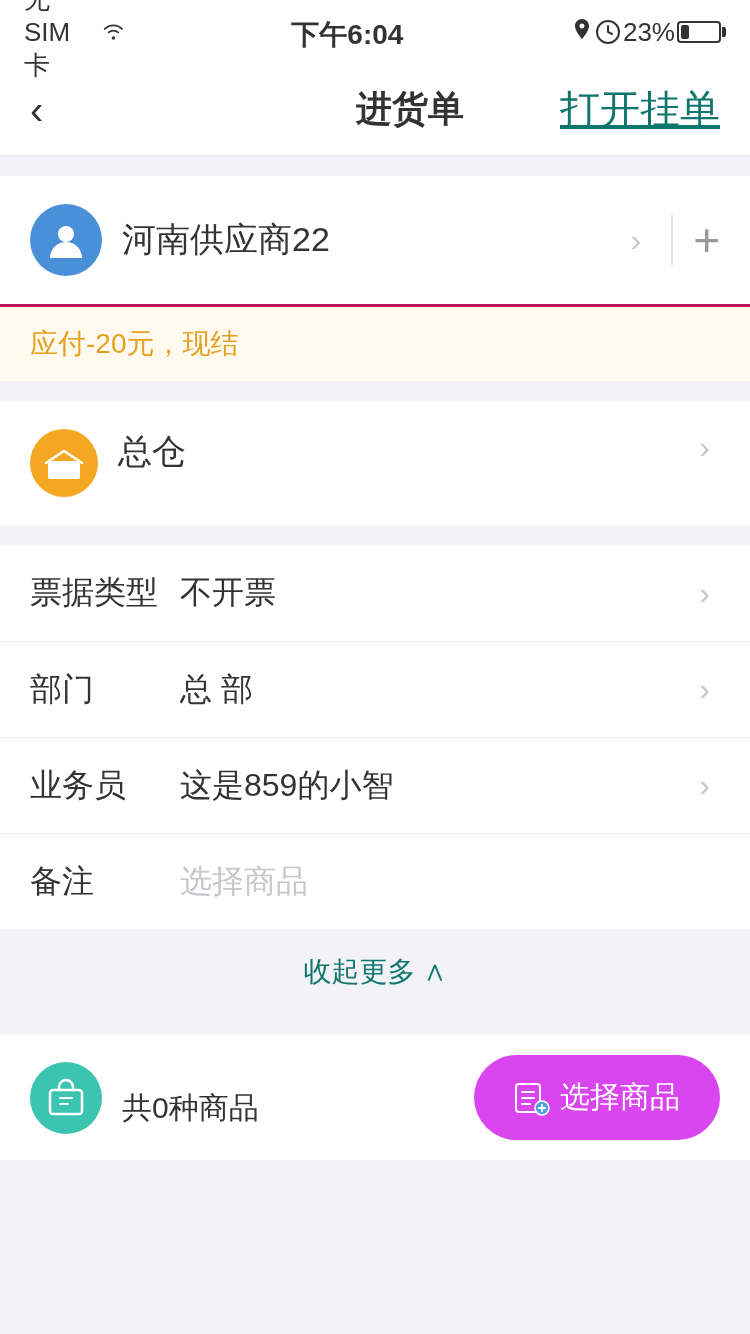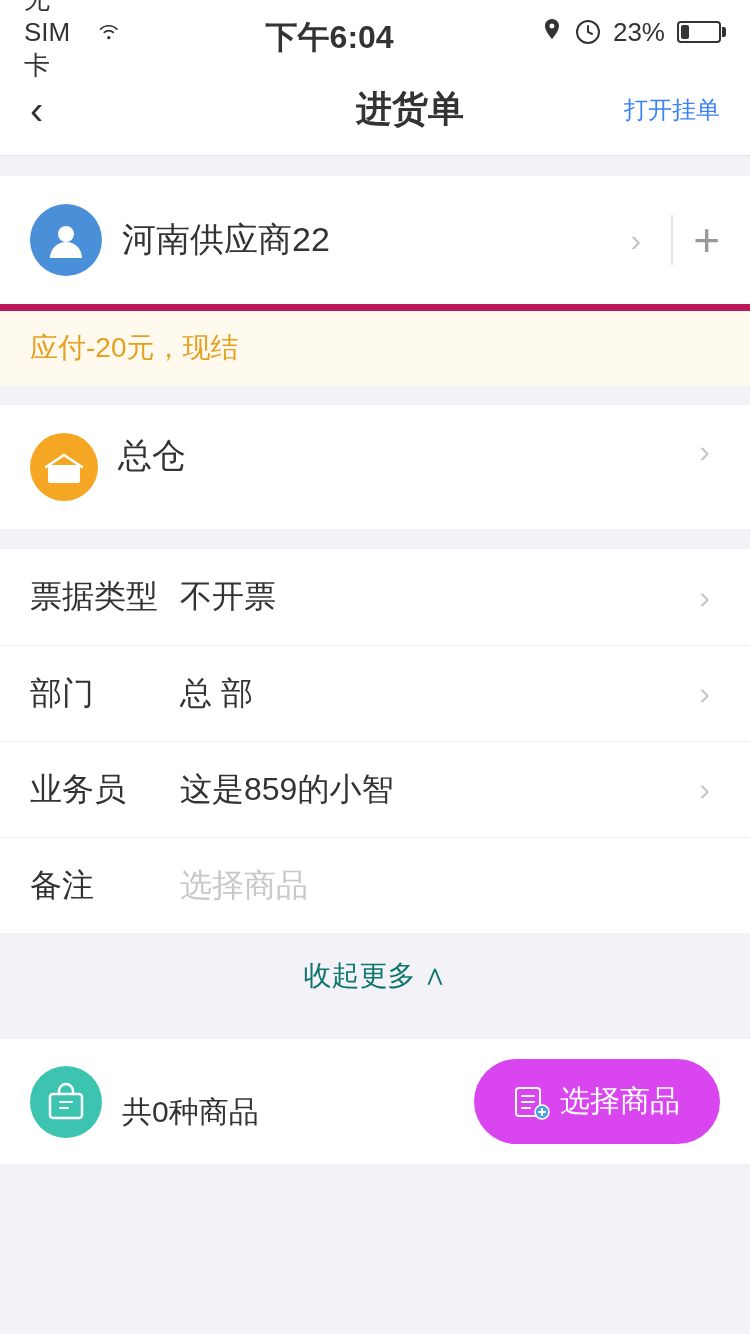--- a/index.html
+++ b/index.html
@@ -33,7 +33,7 @@
       font-size: 26px;
     }
     .status-center {
-      font-size: 32px;
+      font-size: 28px;
       font-weight: 600;
       position: absolute;
       left: 50%;

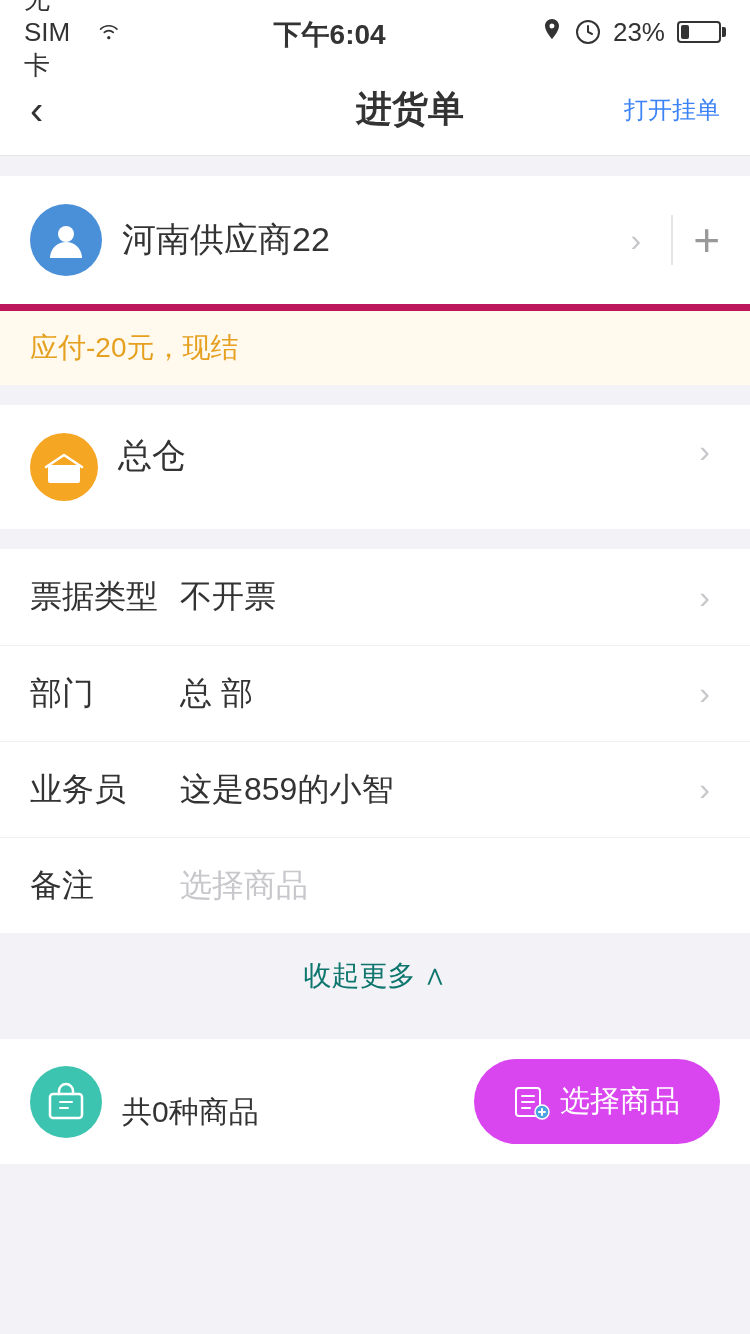--- a/index.html
+++ b/index.html
@@ -43,7 +43,7 @@
     .status-right {
       display: flex;
       align-items: center;
-      gap: 12px;
+      gap: 2px;
       font-size: 26px;
     }
 

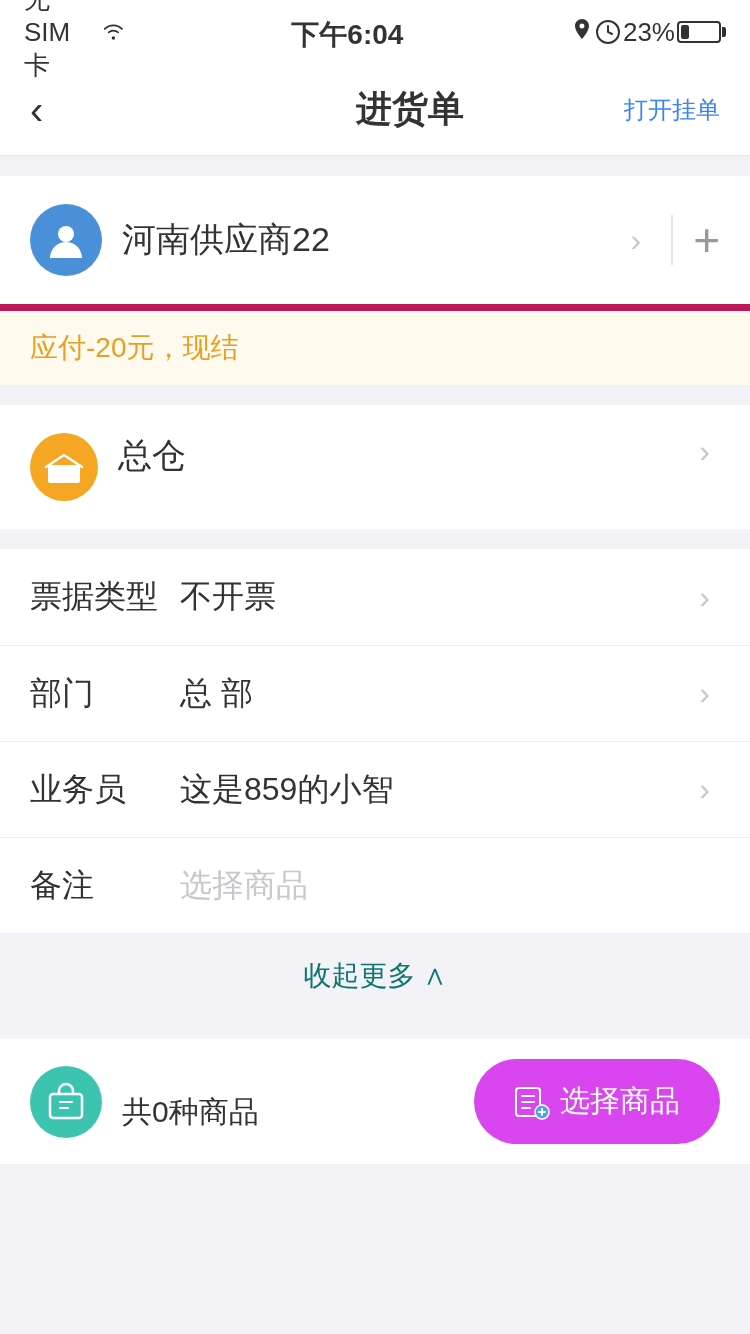--- a/index.html
+++ b/index.html
@@ -74,9 +74,10 @@
       margin-left: 35px;
     }
     .nav-action {
-      font-size: 24px;
-      color: #3b82f6;
+      font-size: 40px;
+      color: #0f766e;
       cursor: pointer;
+      text-decoration: underline;
     }
 
     

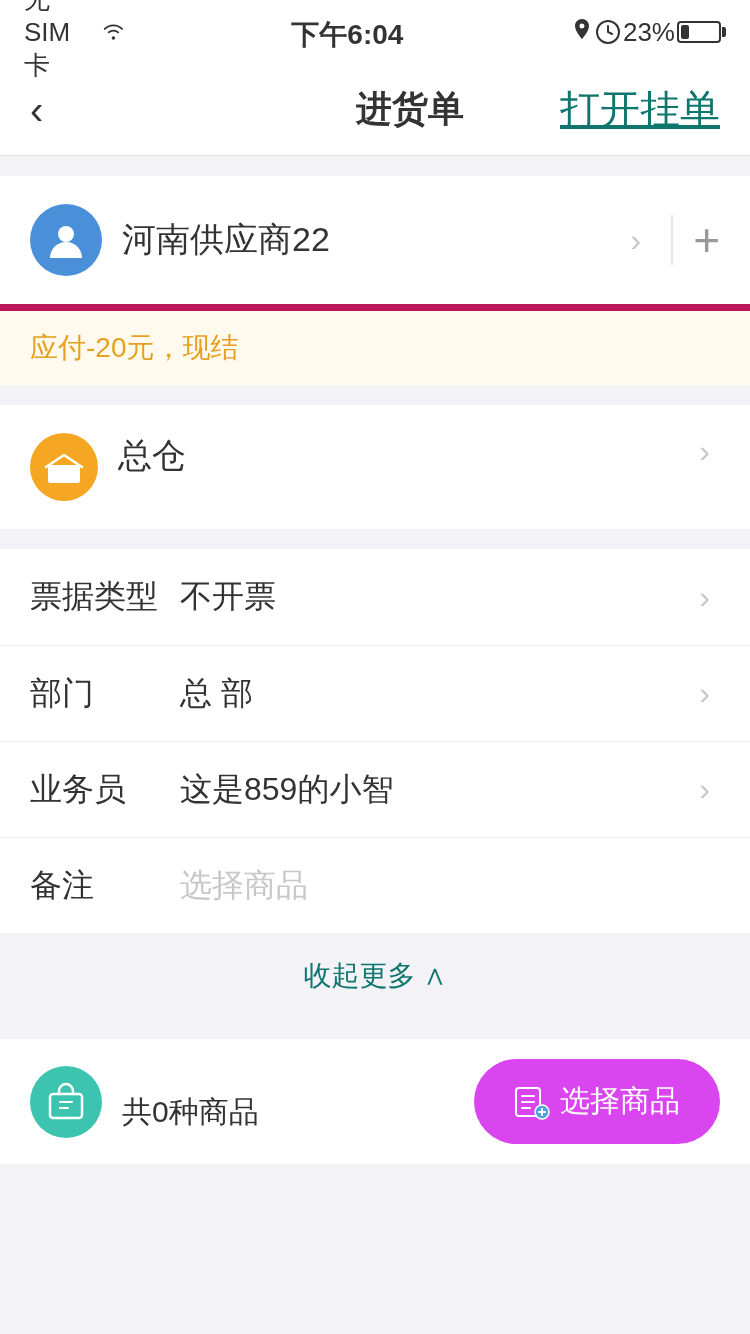--- a/index.html
+++ b/index.html
@@ -98,7 +98,7 @@
       align-items: center;
       padding: 28px 30px;
       background: #fff;
-      border-bottom: 7px solid #be185d;
+      border-bottom: 3px solid #be185d;
     }
     .supplier-avatar {
       width: 72px;

